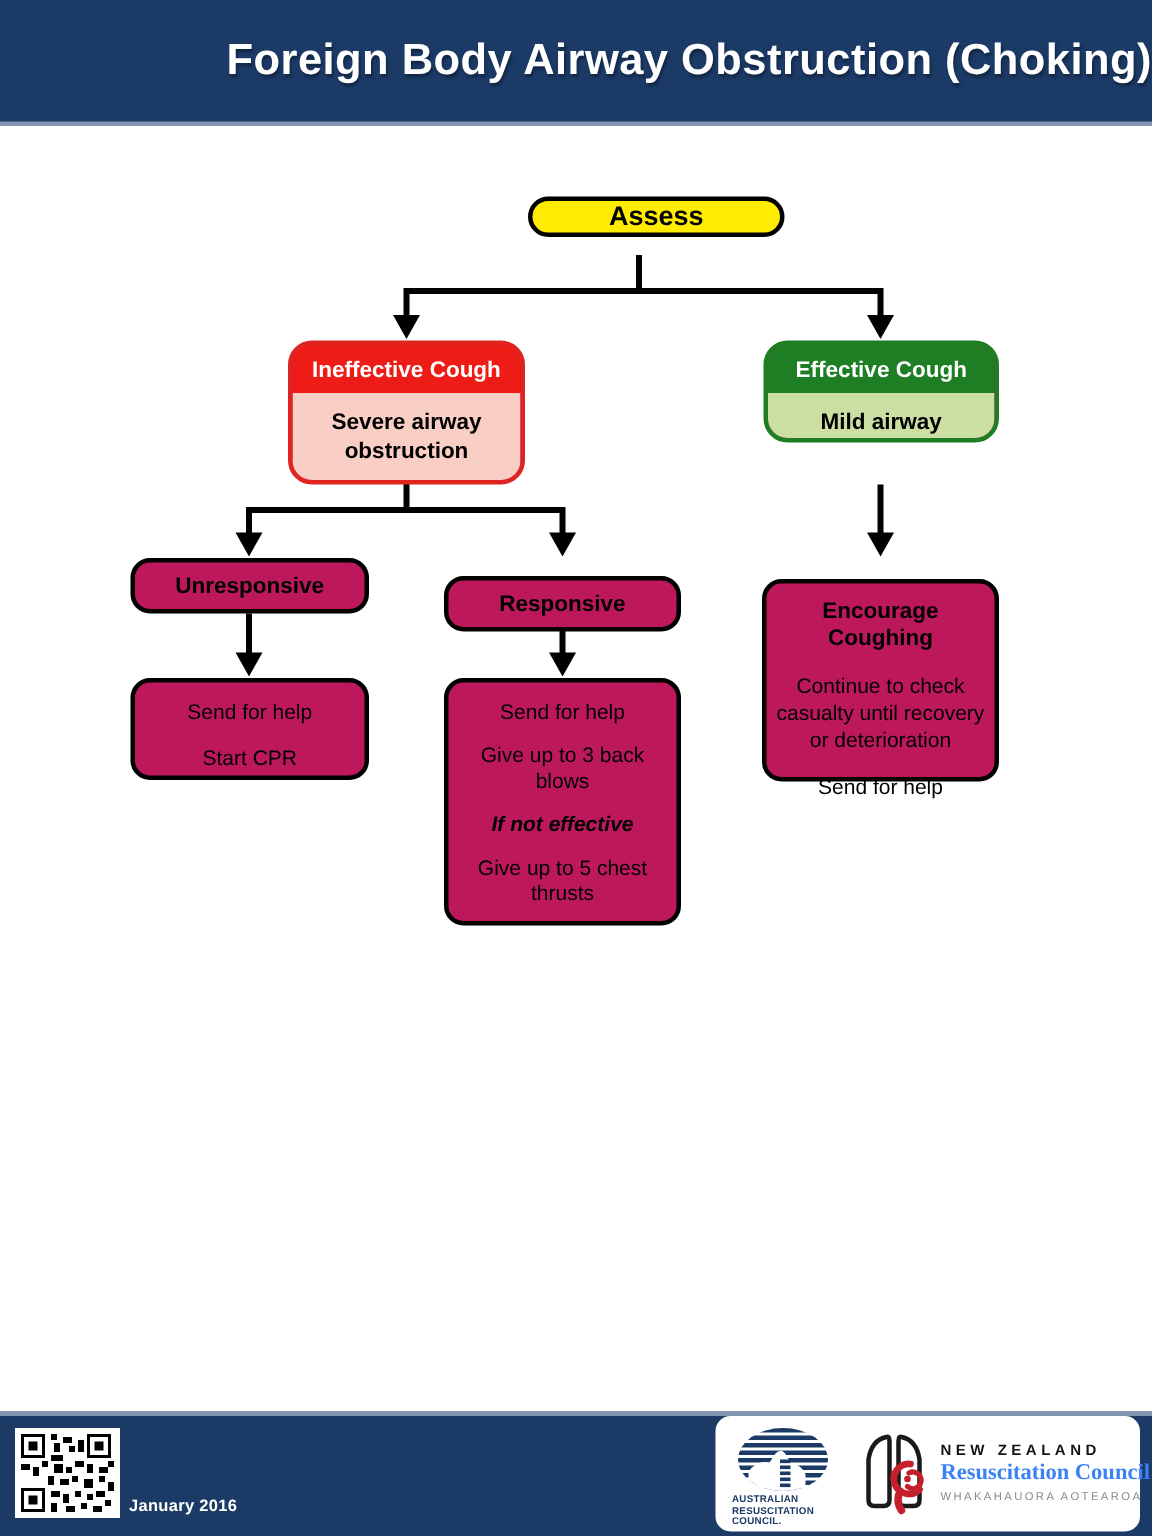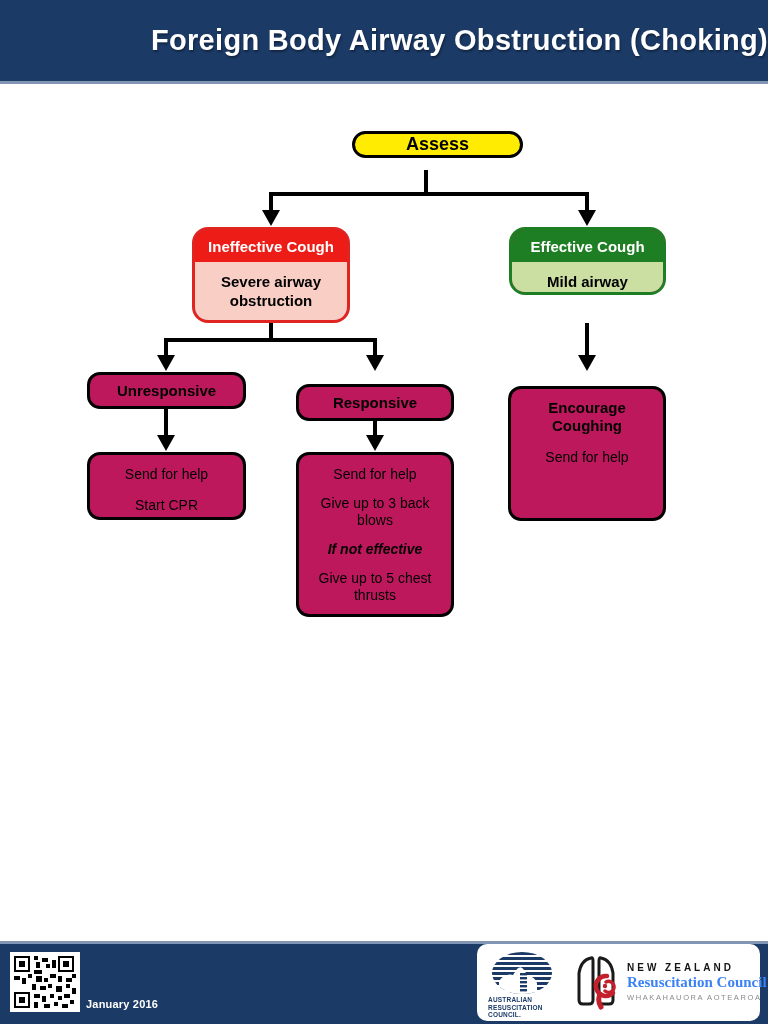--- a/index.html
+++ b/index.html
@@ -133,6 +133,7 @@
 
 <div class="node" id="encourage">
   <div class="enc-header">Encourage Coughing</div>
+  <p>Continue to check casualty until recovery or deterioration</p>
   <p>Send for help</p>
 </div>
 

